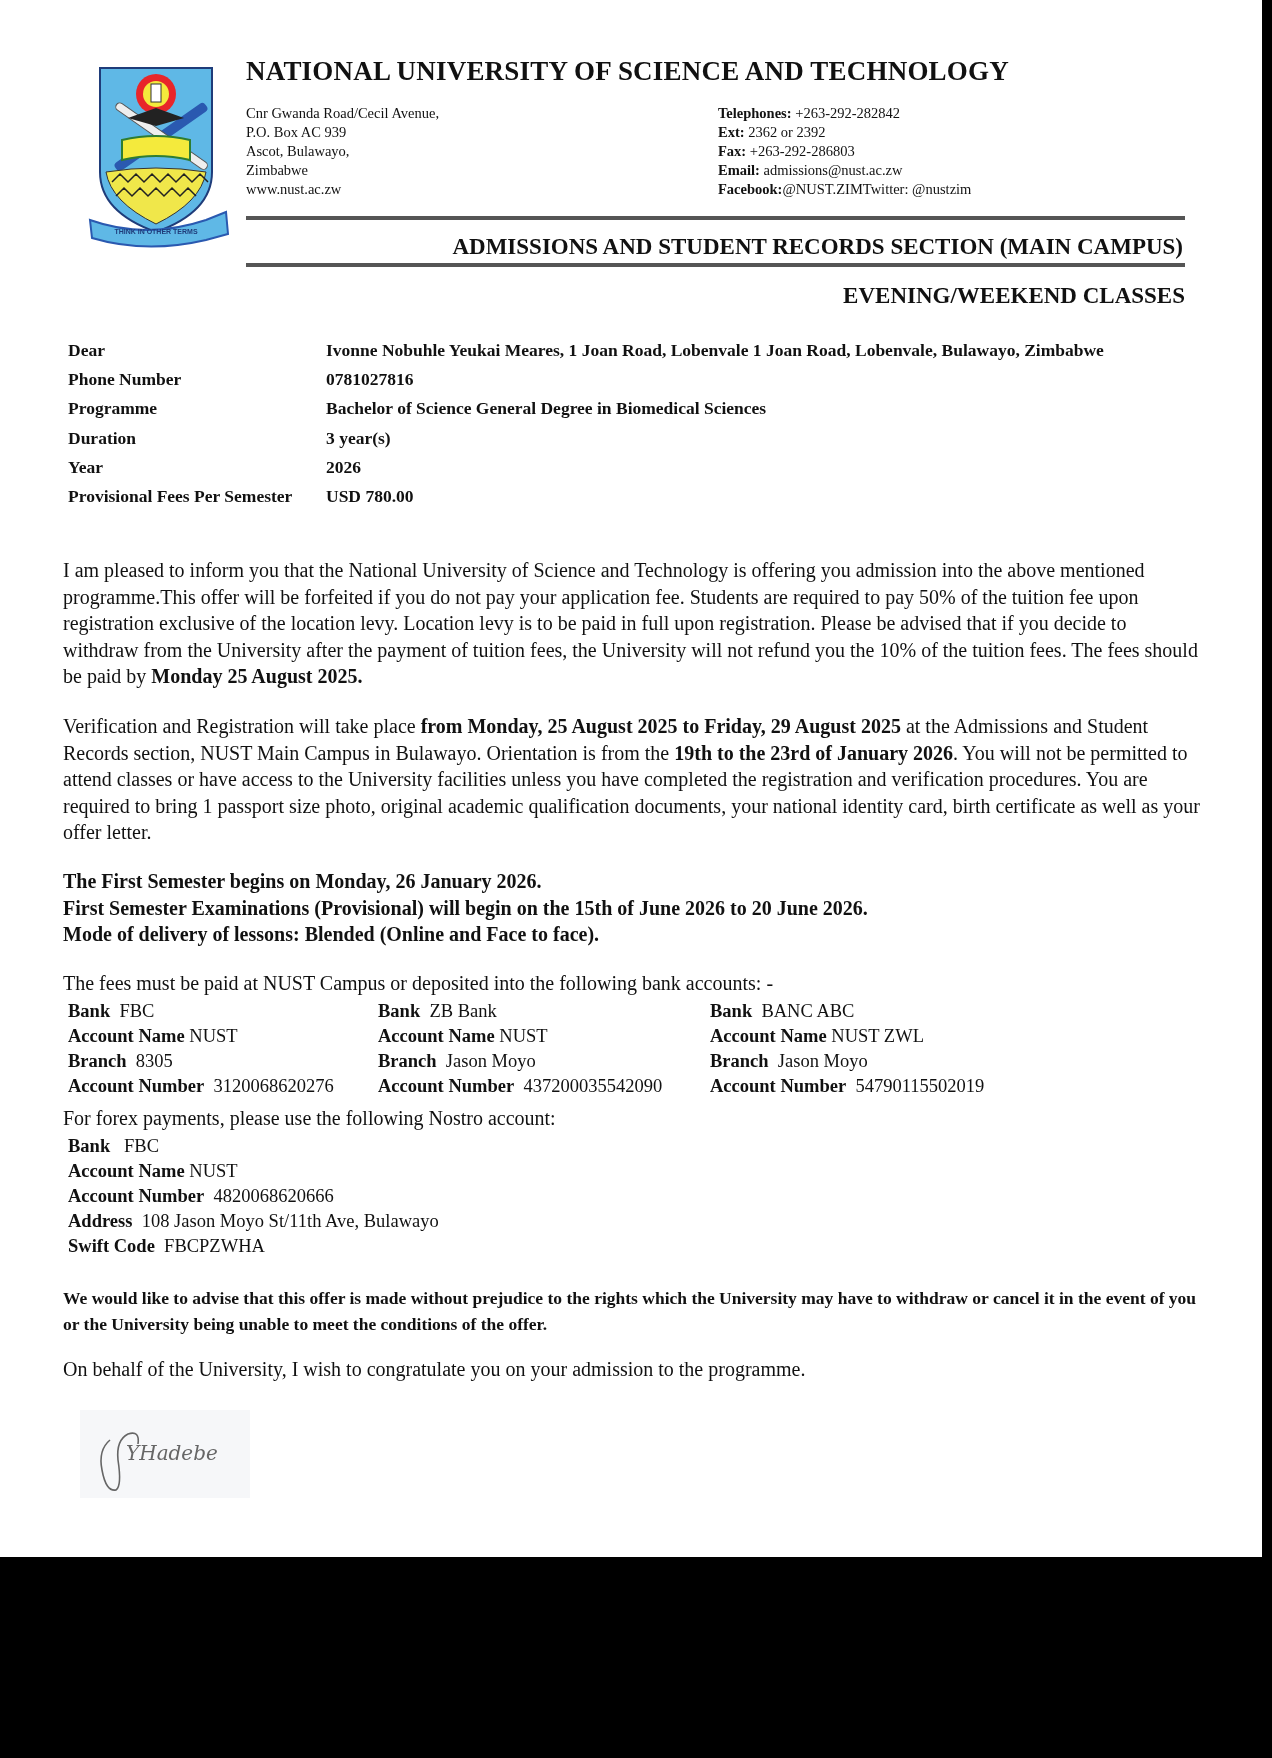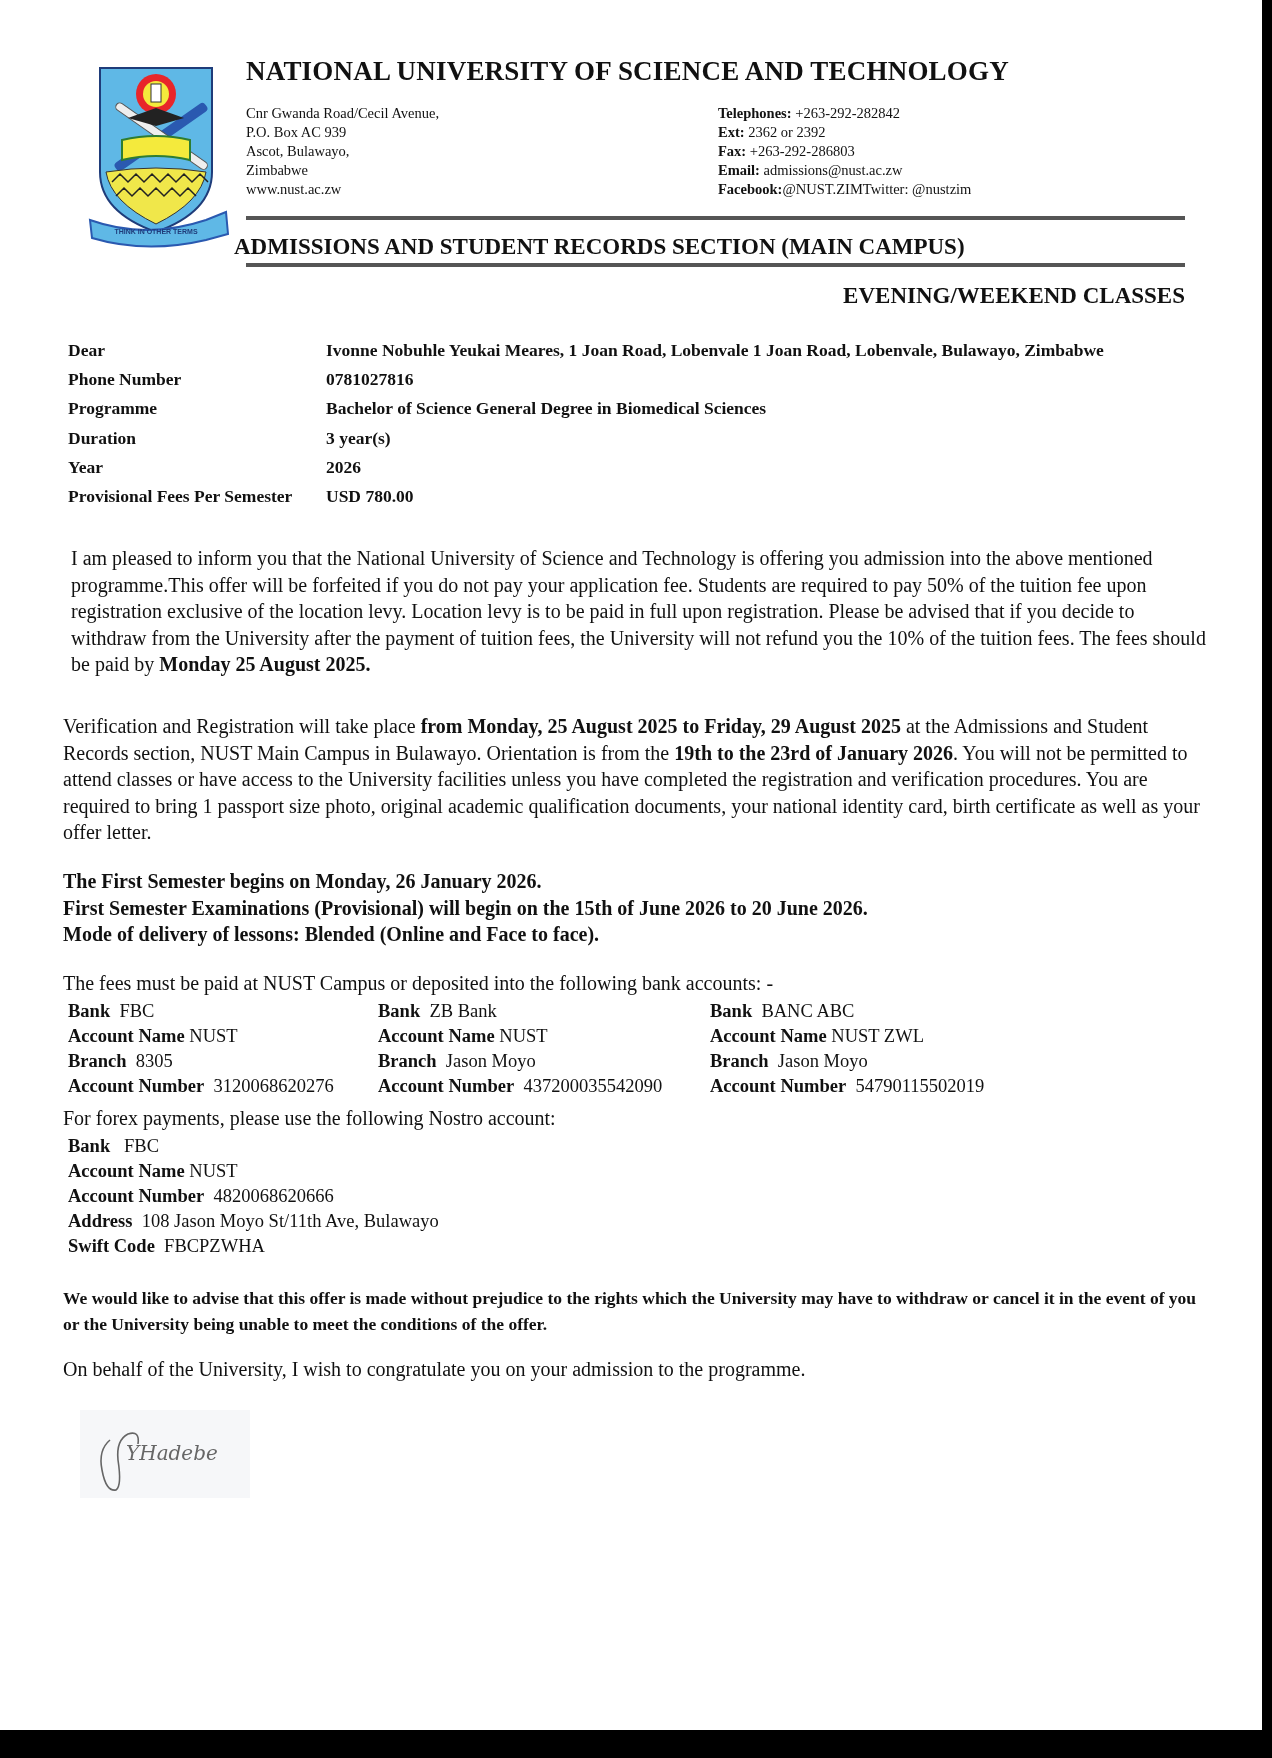--- a/index.html
+++ b/index.html
@@ -5,7 +5,7 @@
   html, body { margin:0; padding:0; }
   body { width:1272px; height:1758px; background:#000; position:relative; overflow:hidden;
          font-family:"Liberation Serif", "DejaVu Serif", serif; color:#111; }
-  .page { position:absolute; left:0; top:0; width:1262px; height:1730px; background:#fff; }
+  .page { position:absolute; left:0; top:0; width:1262px; height:1557px; background:#fff; }
   .logo { position:absolute; left:86px; top:62px; width:146px; height:190px; }
   .uni-name { position:absolute; left:246px; top:56px; font-size:27px; font-weight:bold; letter-spacing:0.2px; white-space:nowrap; }
   .addr { position:absolute; left:246px; top:104px; font-size:14.5px; line-height:19px; }

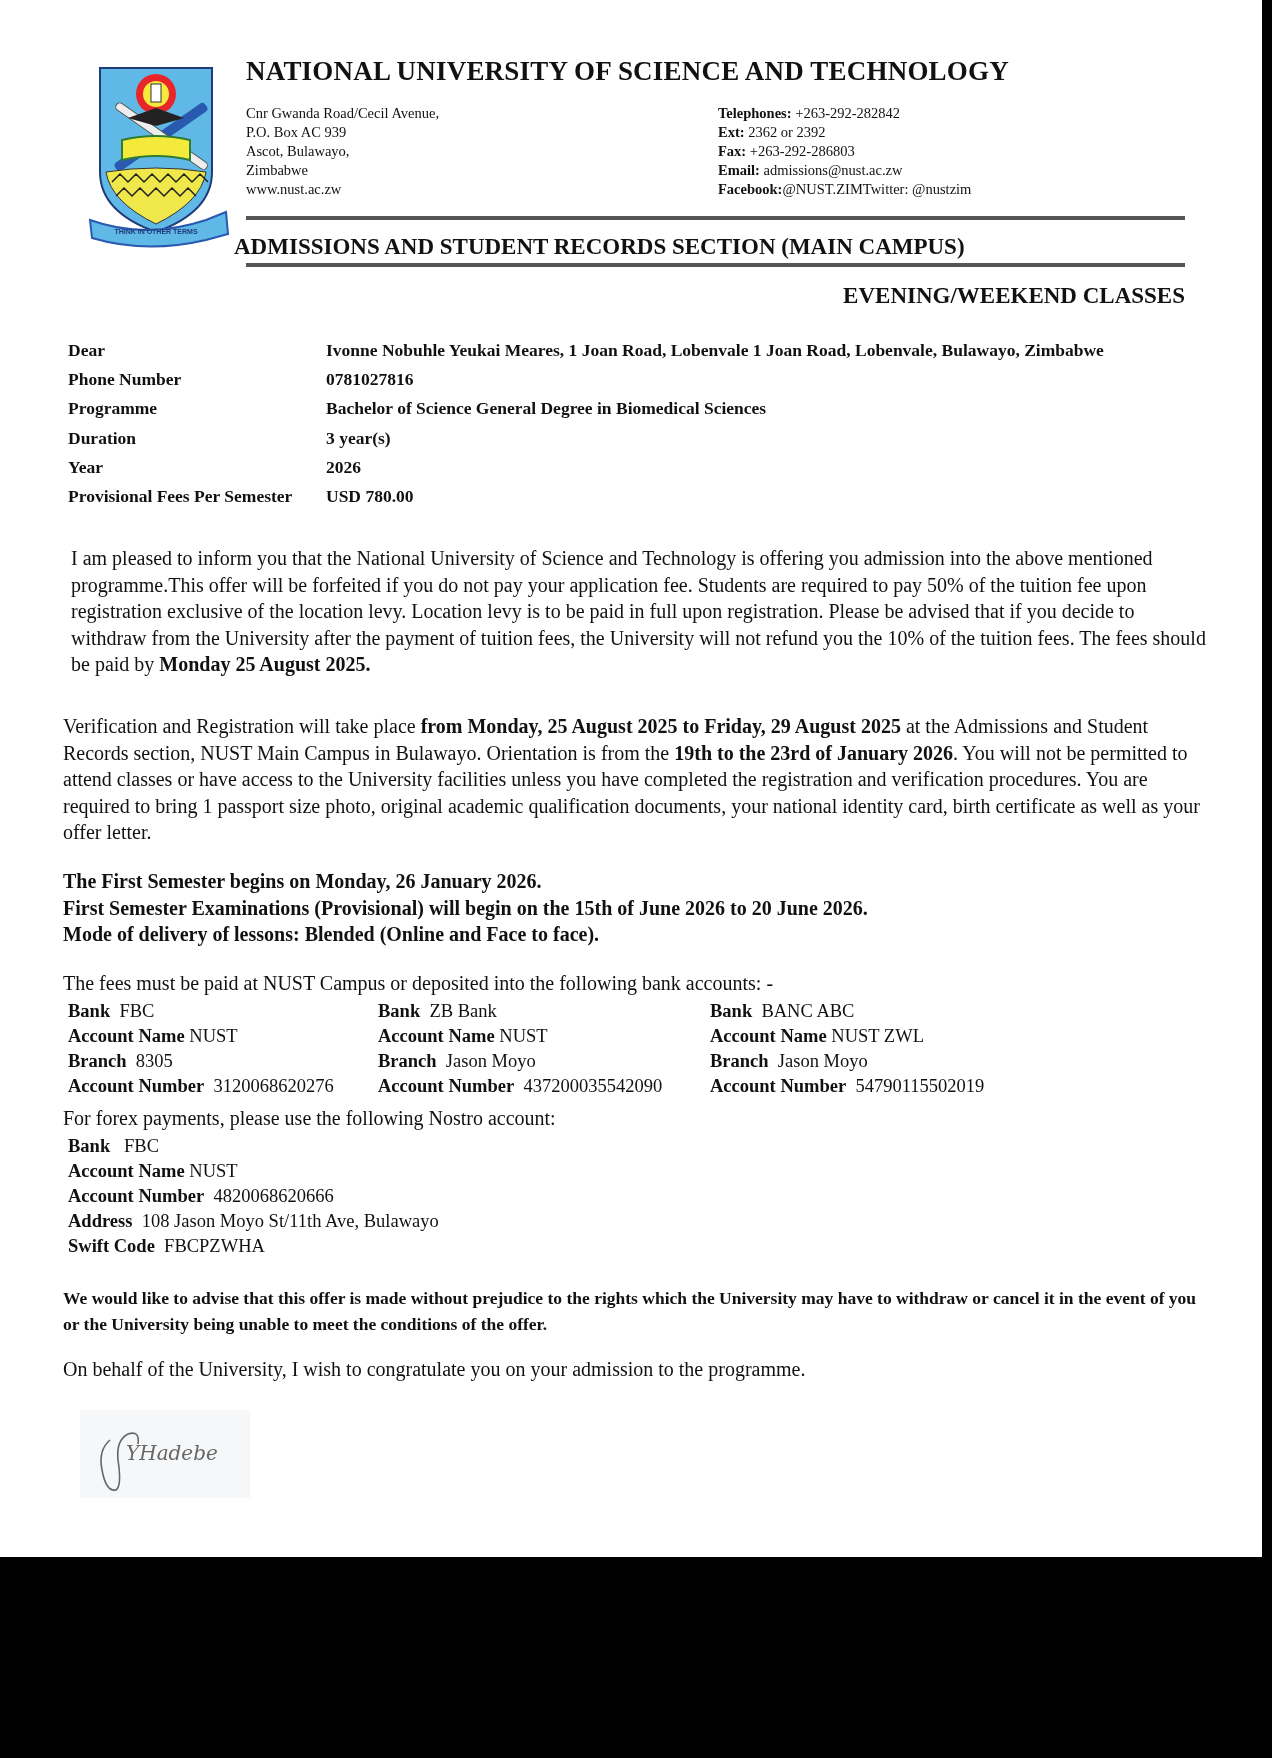--- a/index.html
+++ b/index.html
@@ -14,7 +14,7 @@
   .rule { position:absolute; left:246px; width:939px; height:4px; background:#555; }
   .rule.r1 { top:216px; }
   .rule.r2 { top:263px; }
-  .section-title { position:absolute; left:234px; width:939px; top:234px; text-align:left; font-size:23px; font-weight:bold; white-space:nowrap; }
+  .section-title { position:absolute; left:244px; width:939px; top:234px; text-align:right; font-size:23px; font-weight:bold; white-space:nowrap; }
   .sub-title { position:absolute; left:246px; width:939px; top:283px; text-align:right; font-size:23px; font-weight:bold; }
   .details { position:absolute; left:68px; top:336px; font-size:17.5px; font-weight:bold; border-collapse:collapse; }
   .details td { padding:0; height:29.2px; vertical-align:middle; white-space:nowrap;margin-top:45px; }

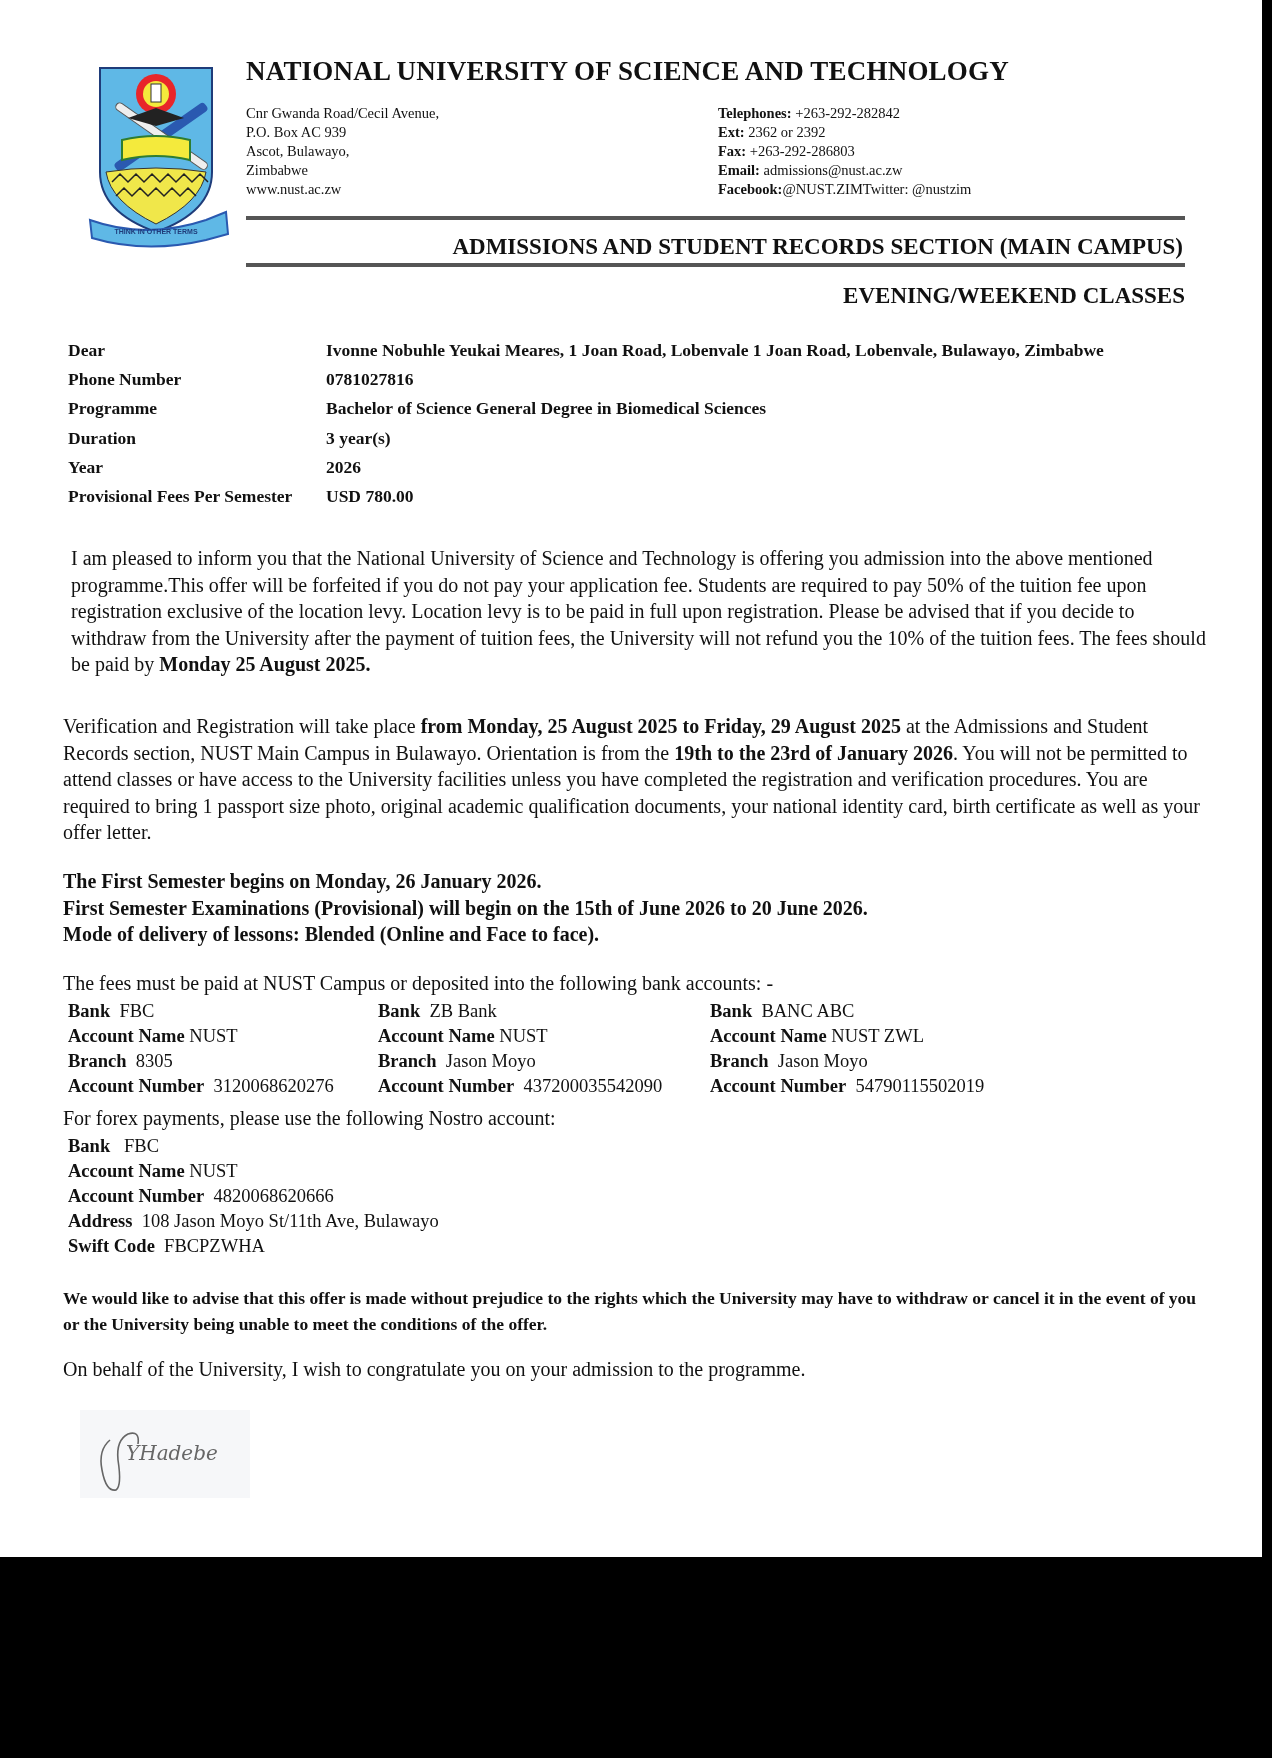--- a/index.html
+++ b/index.html
@@ -20,7 +20,7 @@
   .details td { padding:0; height:29.2px; vertical-align:middle; white-space:nowrap;margin-top:45px; }
   .details td.lbl { width:258px; }
   .para { position:absolute; left:63px; width:1140px; font-size:20px; line-height:26.5px; }
-  .p1 { top:545px;margin-left:8px; }
+  .p1 { top:557px; }
   .p2 { top:713px; }
   .p3 { top:868px; font-weight:bold; }
   .p4 { top:970px; }

